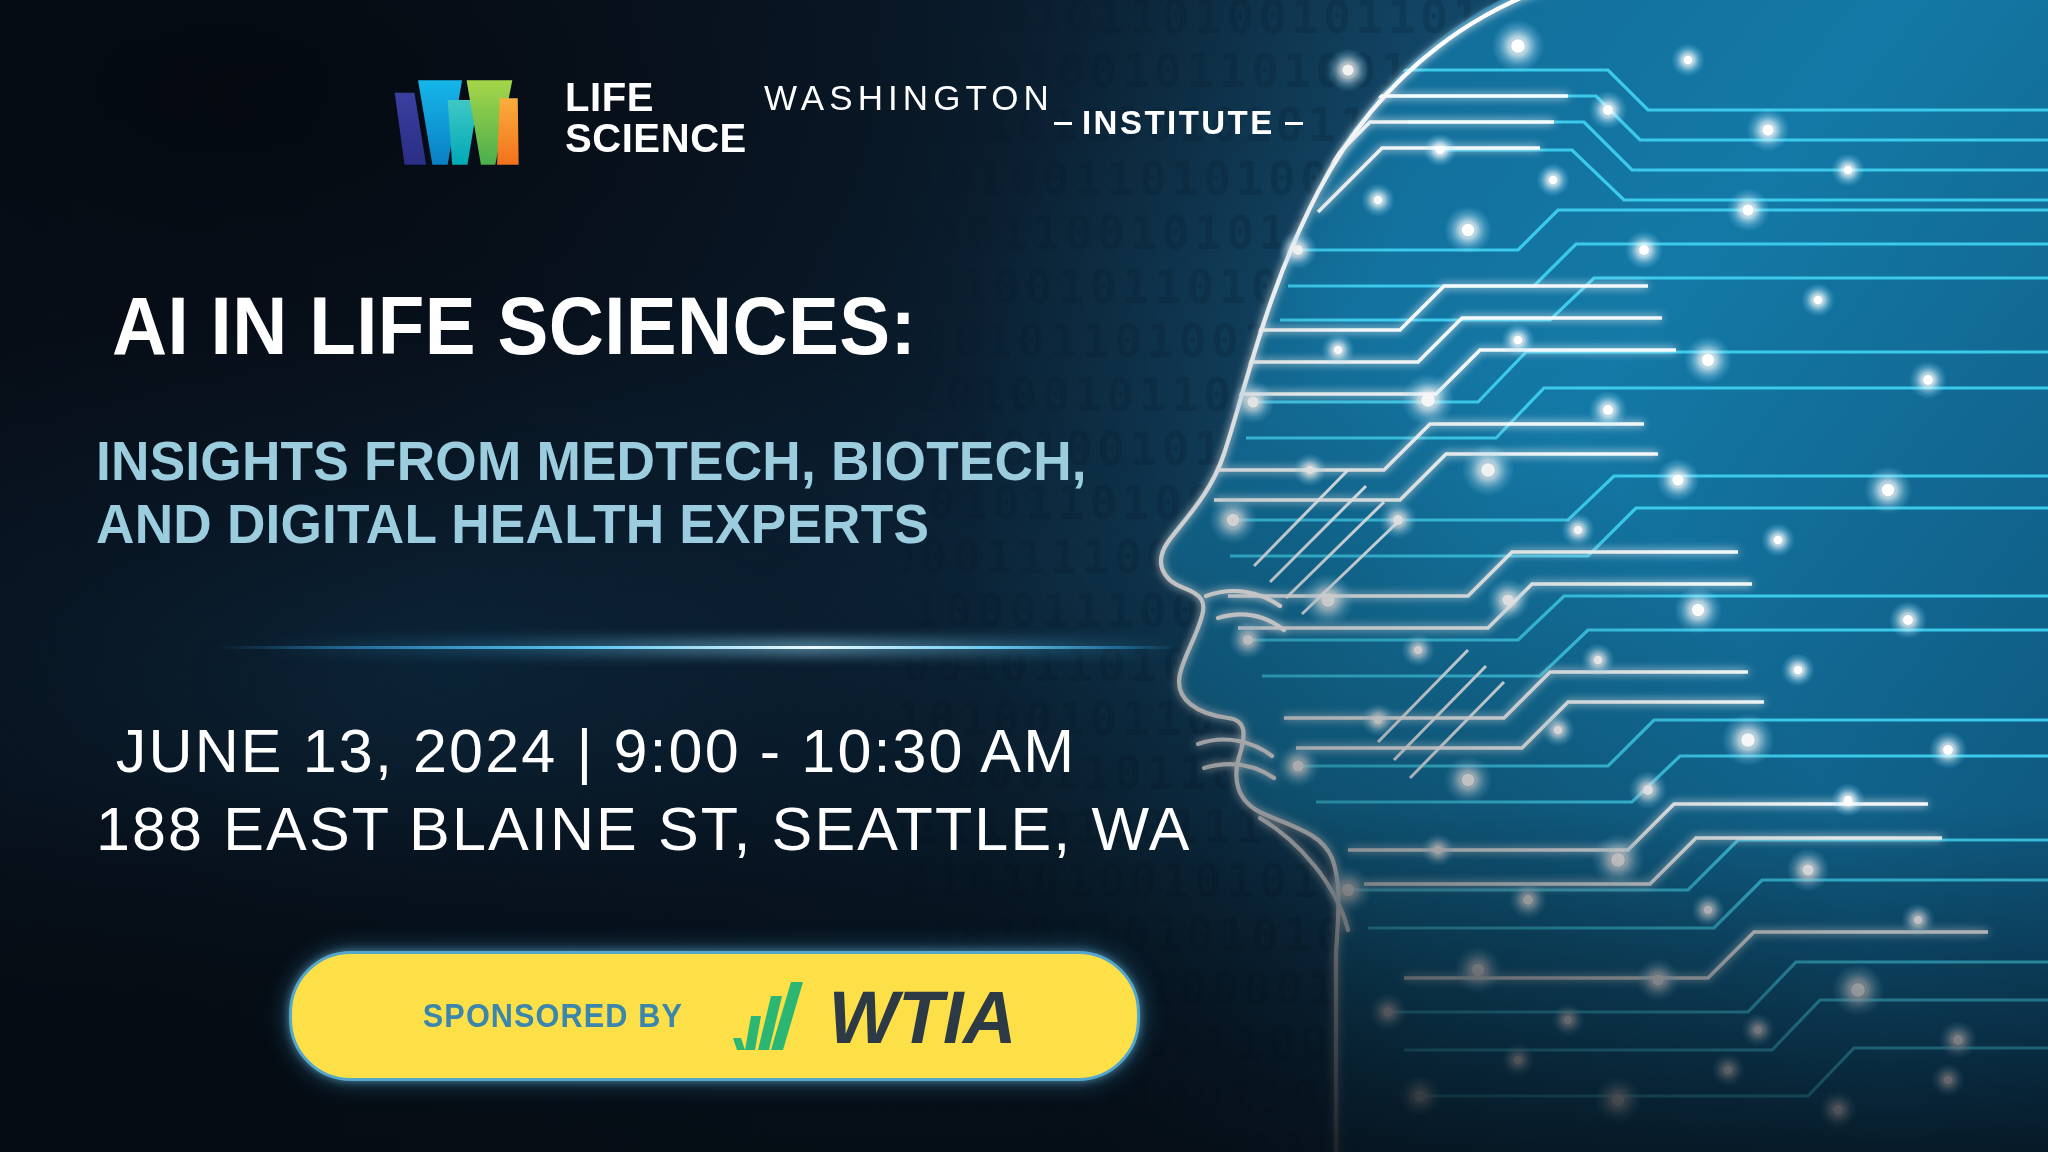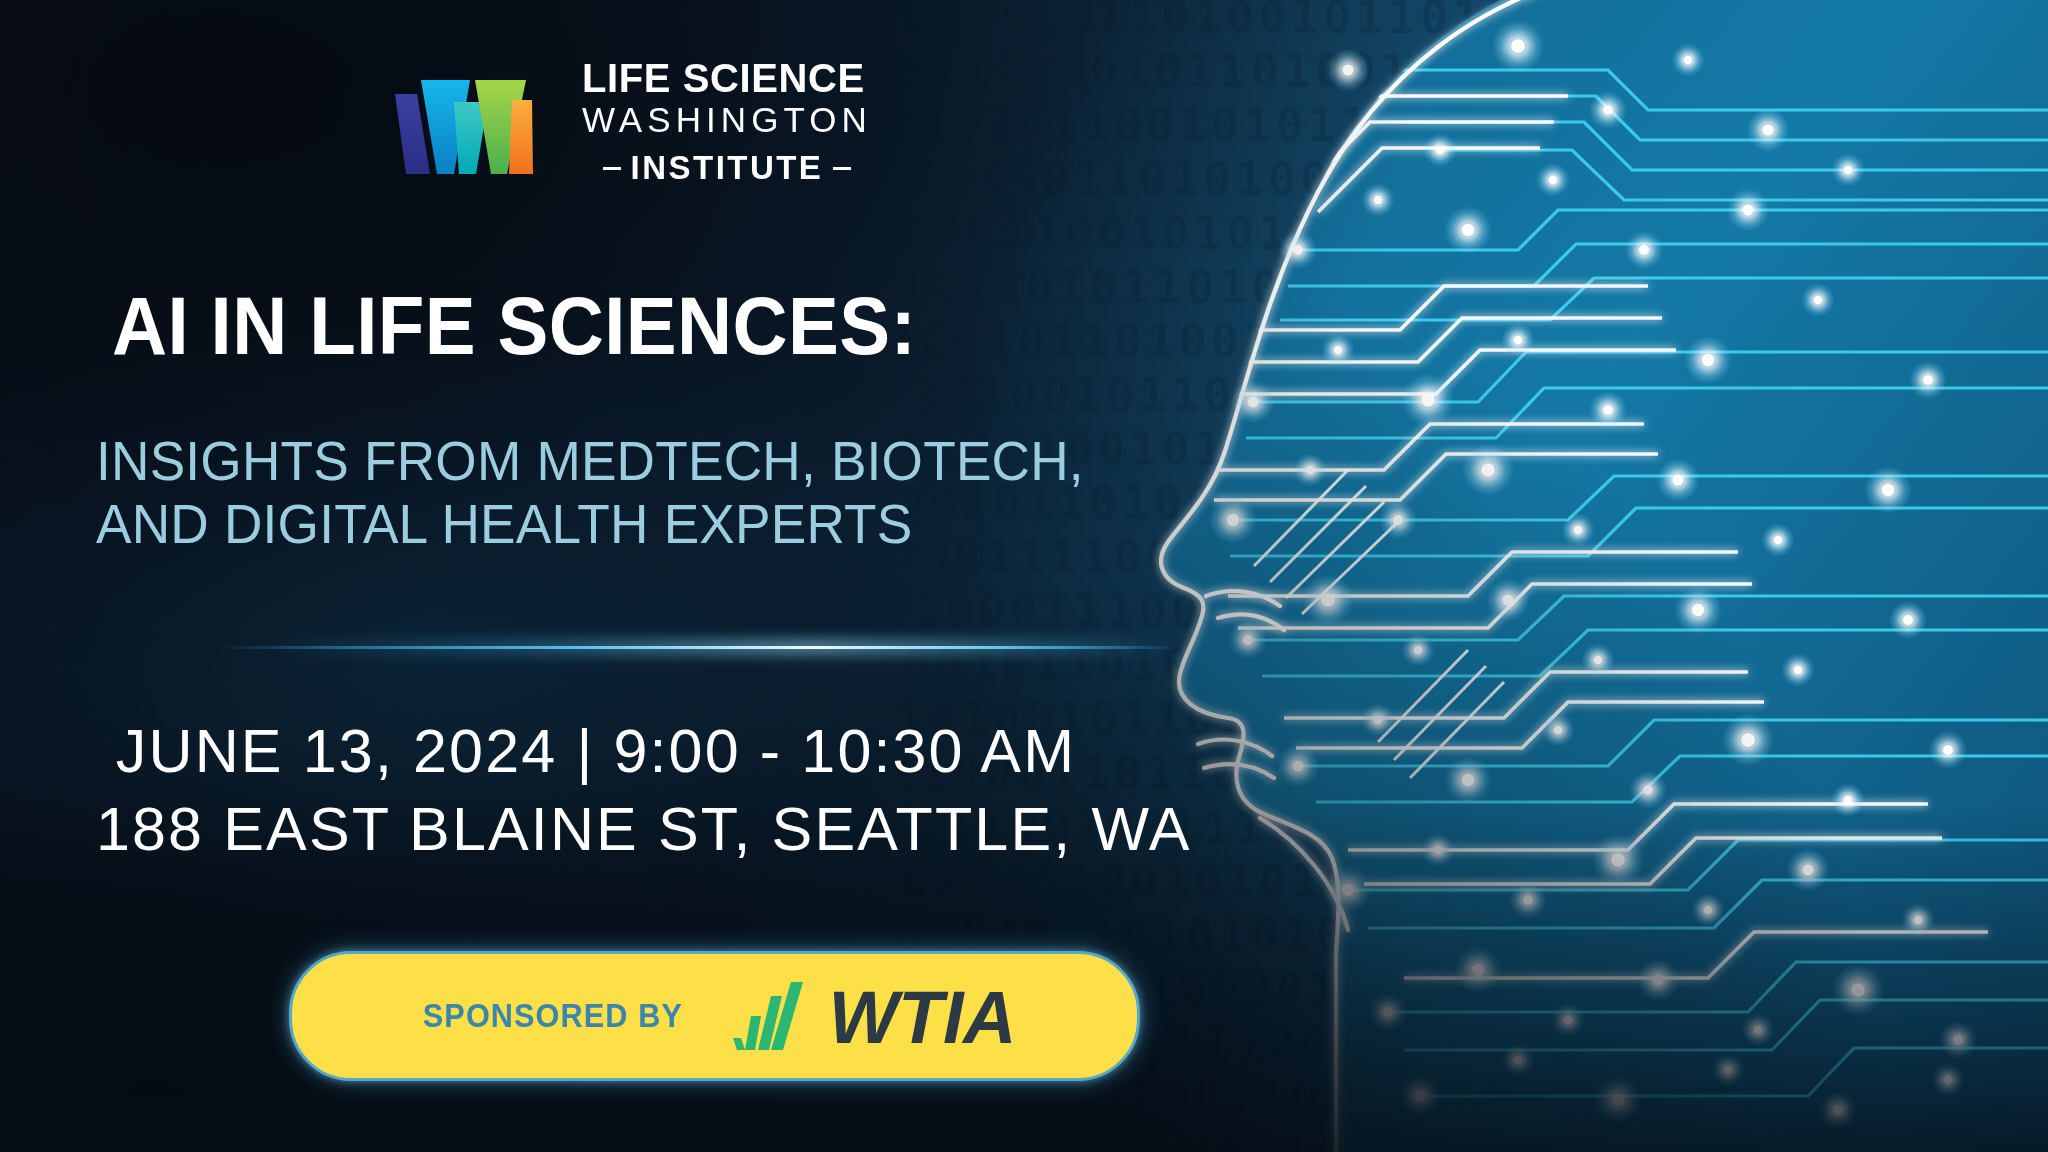--- a/index.html
+++ b/index.html
@@ -102,7 +102,7 @@
     gap: 22px;
   }
   .logo-mark { width: 168px; height: 120px; display:block; }
-  .logo-words { display: flex; flex-direction: column; align-items: flex-start; }
+  .logo-words { display: flex; align-items: flex-start; }
   .lw-1 {
     font-family: "Liberation Sans", sans-serif;
     font-weight: 700;

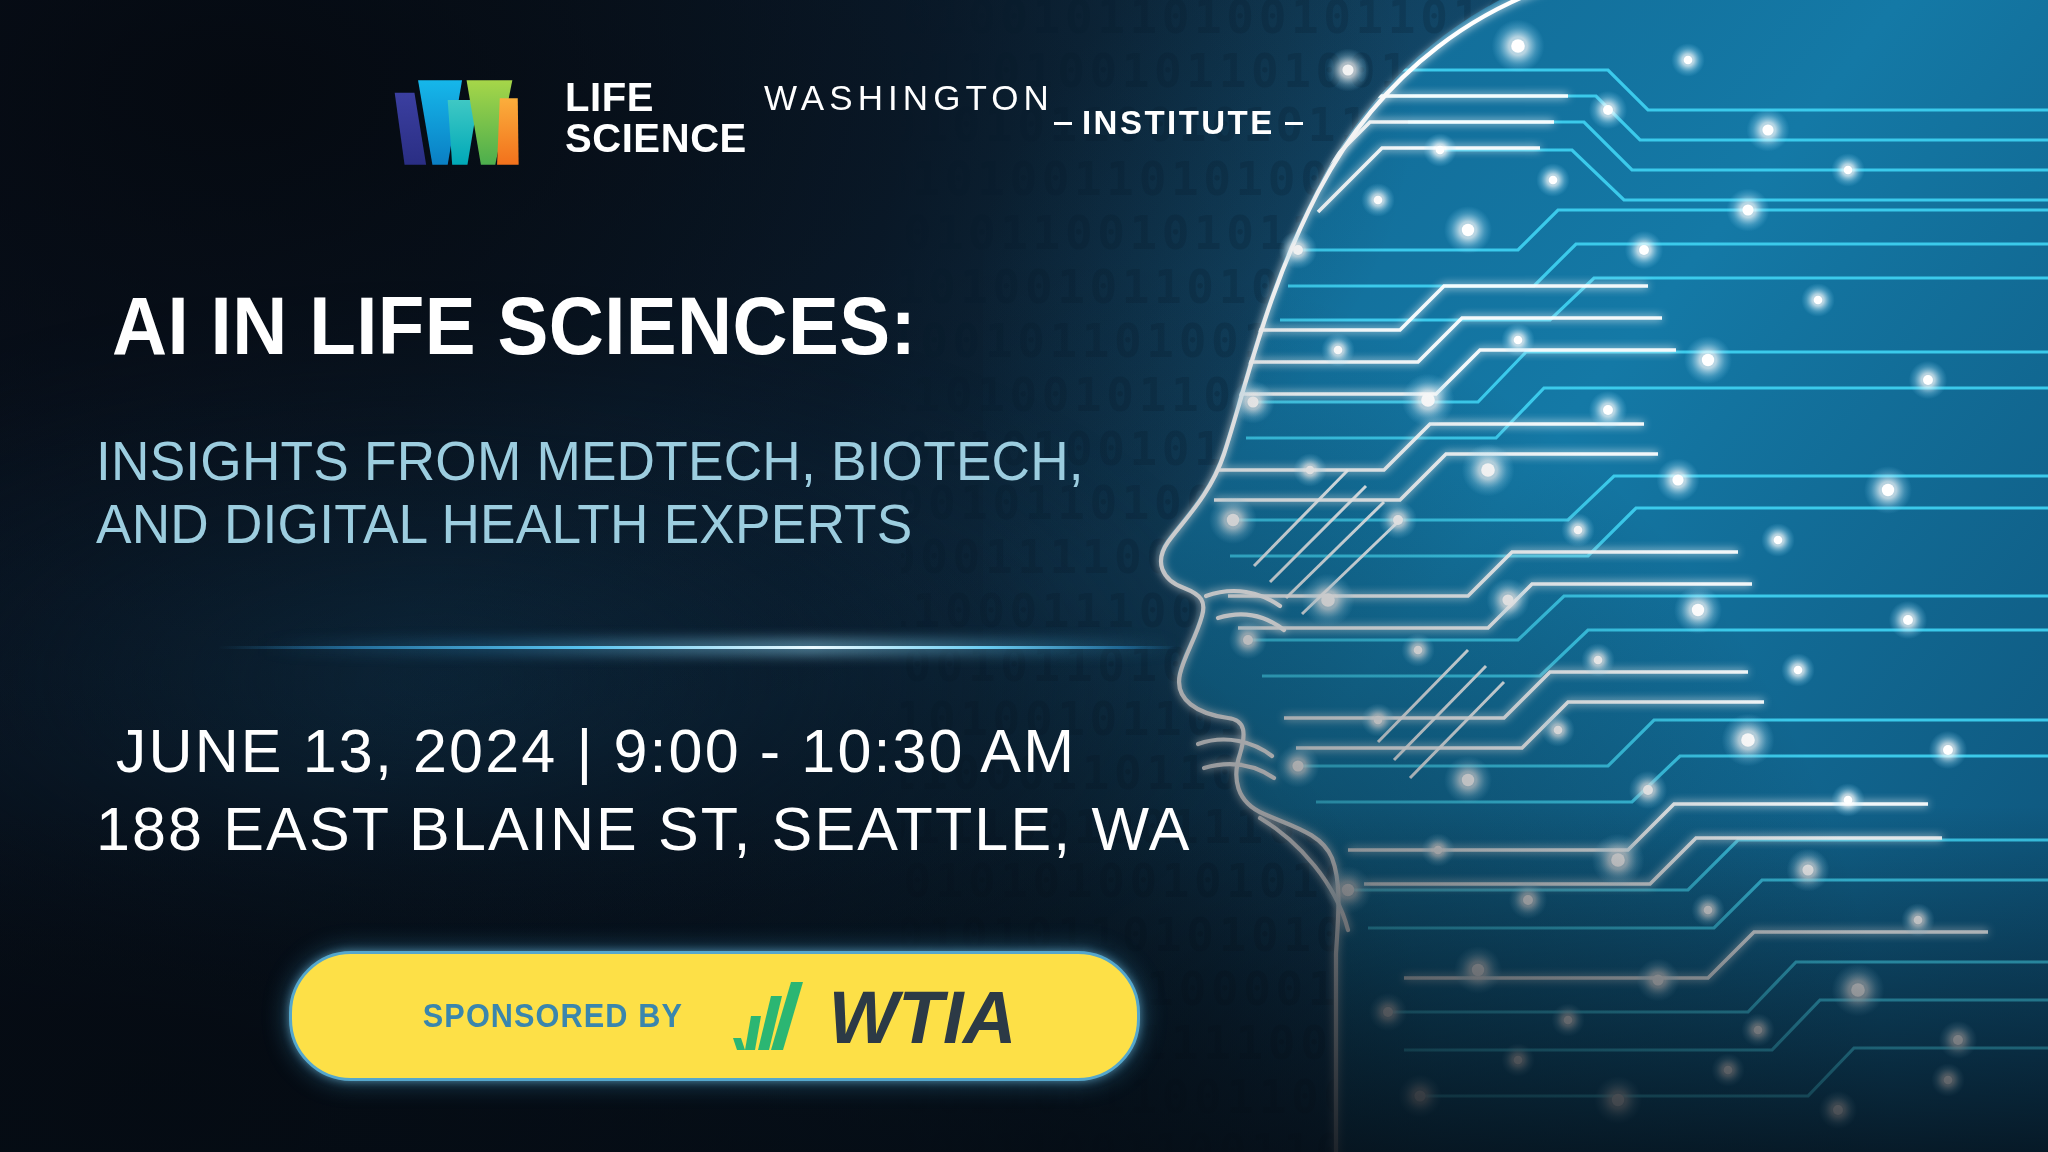--- a/index.html
+++ b/index.html
@@ -157,7 +157,7 @@
     left: 96px; top: 430px;
     width: 940px;
     font-family: "Liberation Sans Narrow", "Liberation Sans", sans-serif;
-    font-weight: 400;
+    font-weight: 700;
     font-size: 56px;
     line-height: 1.12;
     letter-spacing: 0.004em;

